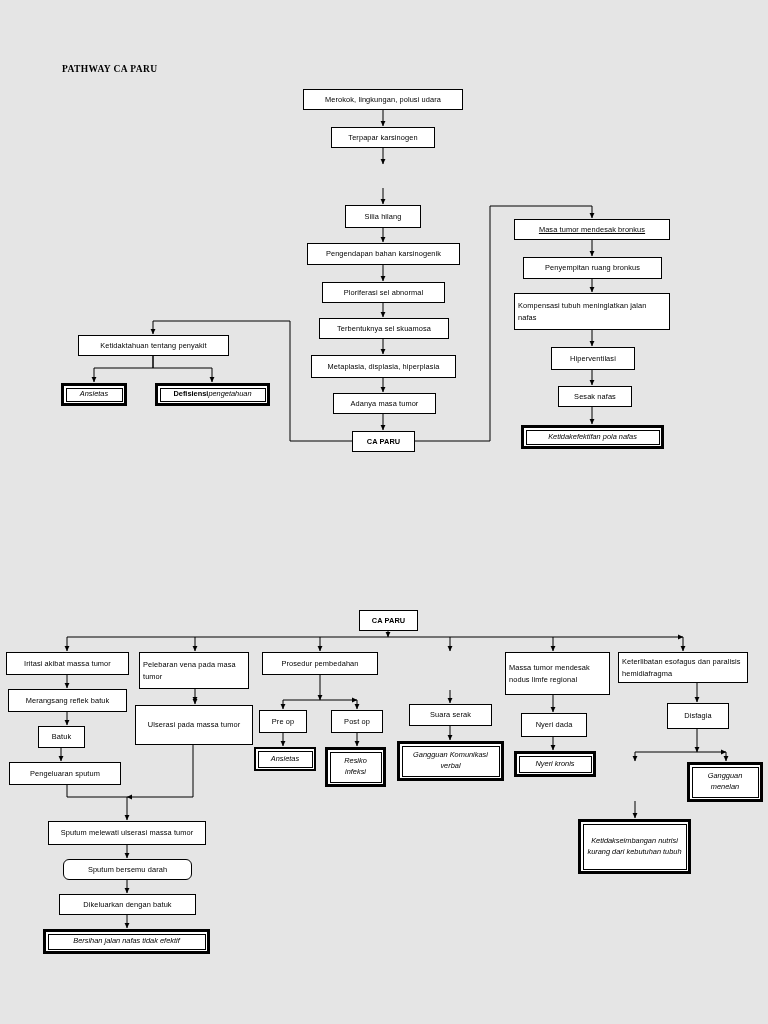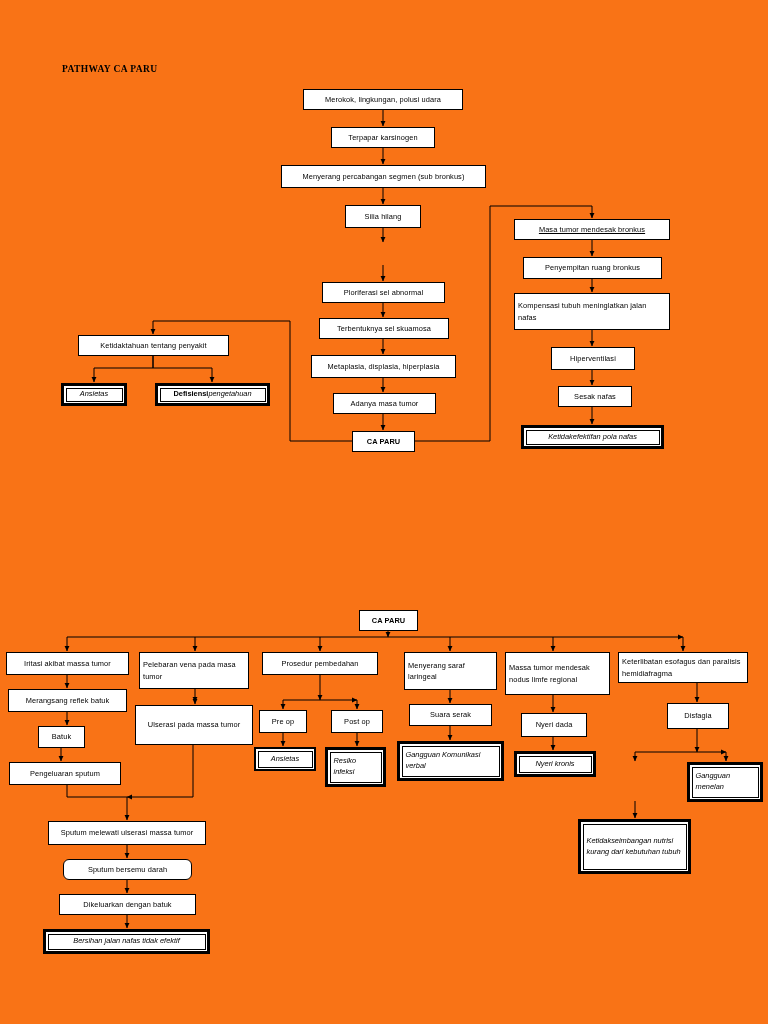--- a/index.html
+++ b/index.html
@@ -12,7 +12,7 @@
     position: relative;
     width: 768px;
     height: 1024px;
-    background: #f97316;
+    background: #e5e5e5;
     overflow: hidden;
     font-family: "Liberation Sans", sans-serif;
   }

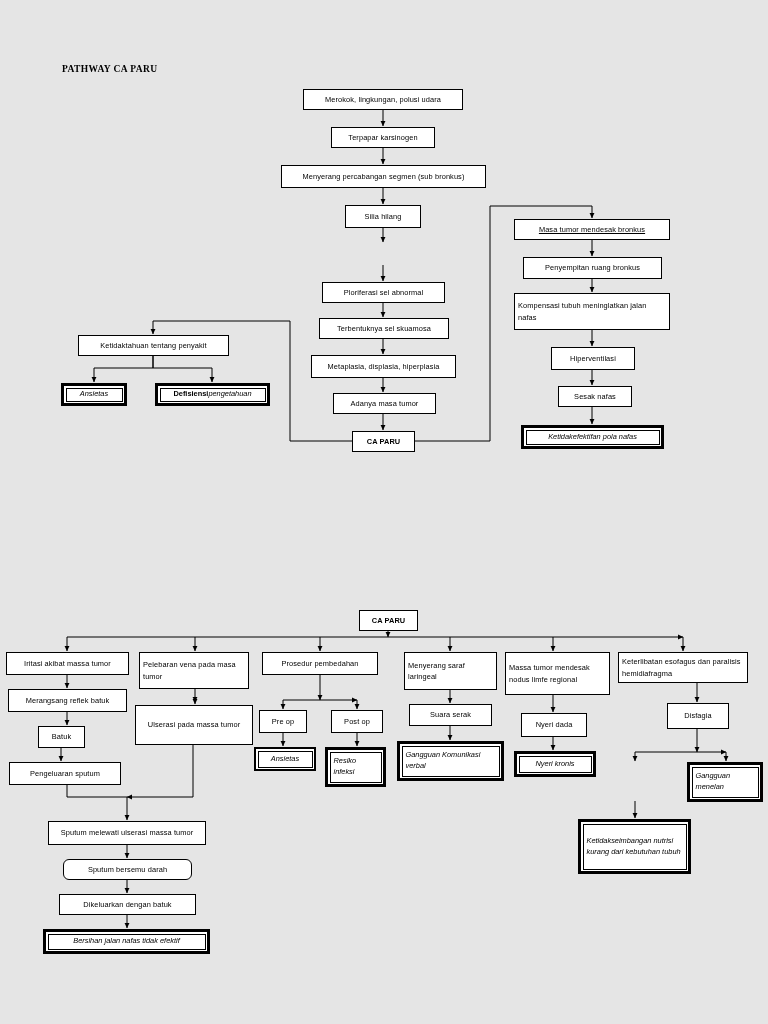--- a/index.html
+++ b/index.html
@@ -160,7 +160,6 @@
 
   <div class="node" style="left:331px; top:127px; width:104px; height:21px;">Terpapar karsinogen</div>
 
-  <div class="node" style="left:281px; top:165px; width:205px; height:23px;">Menyerang percabangan segmen (sub bronkus)</div>
 
   <div class="node" style="left:345px; top:205px; width:76px; height:23px;">Silia hilang</div>
 

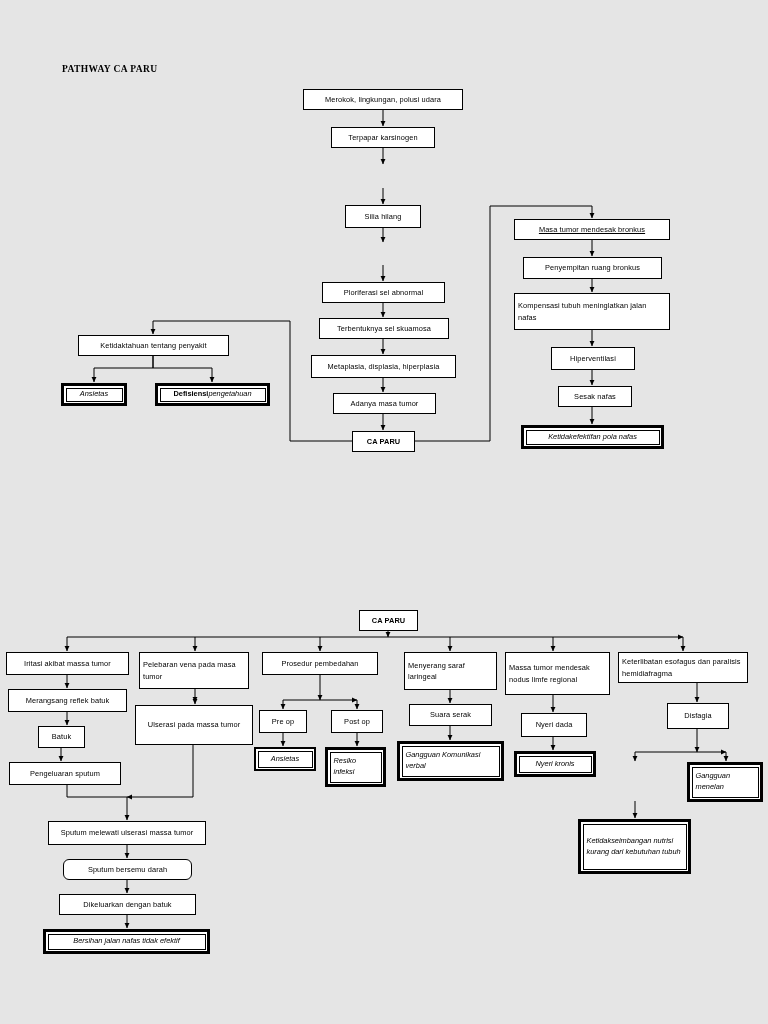--- a/index.html
+++ b/index.html
@@ -163,6 +163,7 @@
 
   <div class="node" style="left:345px; top:205px; width:76px; height:23px;">Silia hilang</div>
 
+  <div class="node" style="left:307px; top:243px; width:153px; height:22px;">Pengendapan bahan karsinogenik</div>
 
   <div class="node" style="left:322px; top:282px; width:123px; height:21px;">Ploriferasi sel abnormal</div>
 

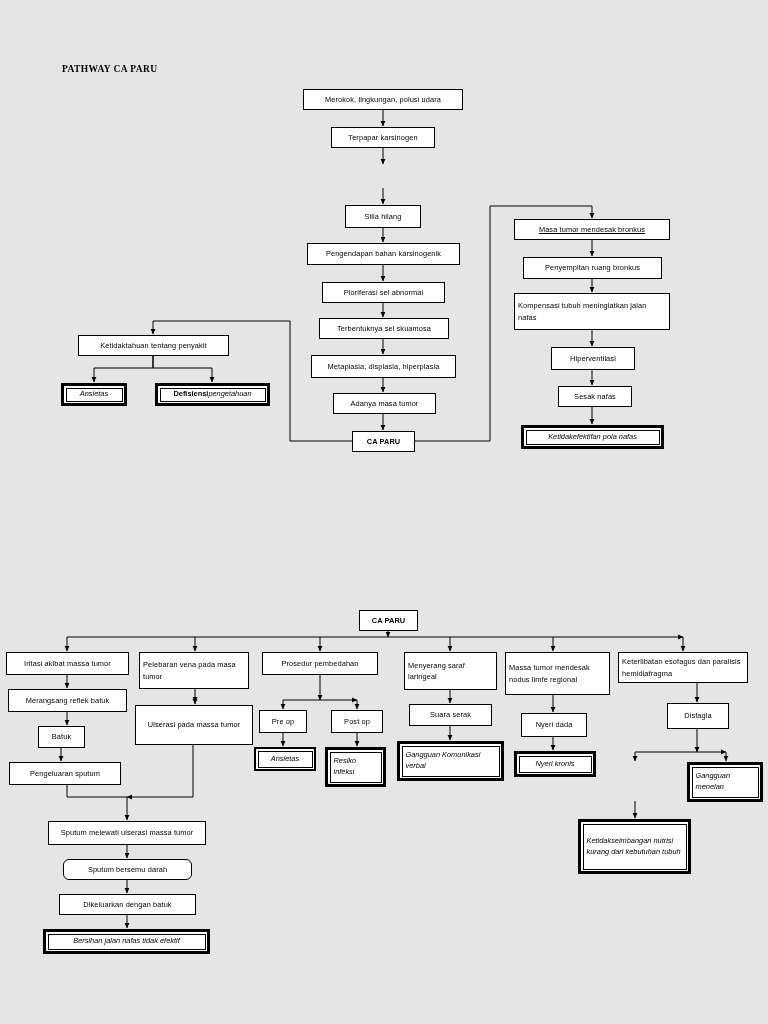--- a/index.html
+++ b/index.html
@@ -64,6 +64,7 @@
     display: flex;
     align-items: center;
     justify-content: center;
+    text-align: center;
     font-style: italic;
     font-size: 7.4px;
     line-height: 1.45;

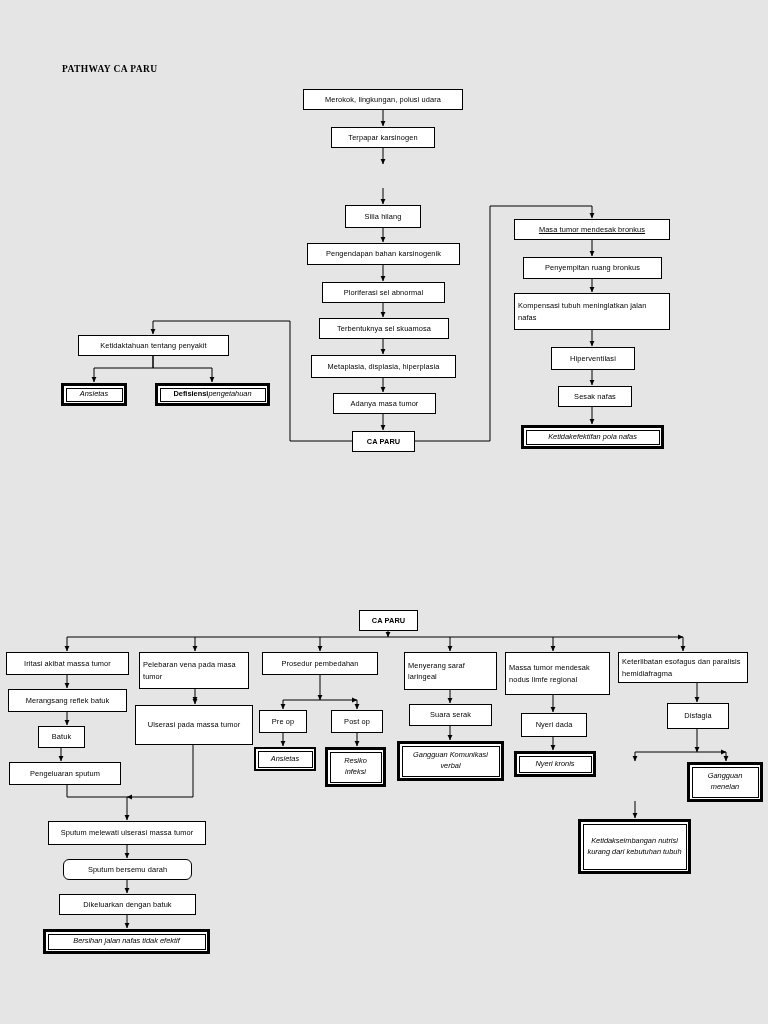--- a/index.html
+++ b/index.html
@@ -233,7 +233,6 @@
     <div class="dx-inner">Resiko infeksi</div>
   </div>
 
-  <div class="node" style="left:404px; top:652px; width:93px; height:38px;">Menyerang saraf laringeal</div>
   <div class="node" style="left:409px; top:704px; width:83px; height:22px;">Suara serak</div>
 
   <div class="dx" style="left:397px; top:741px; width:107px; height:40px;">

